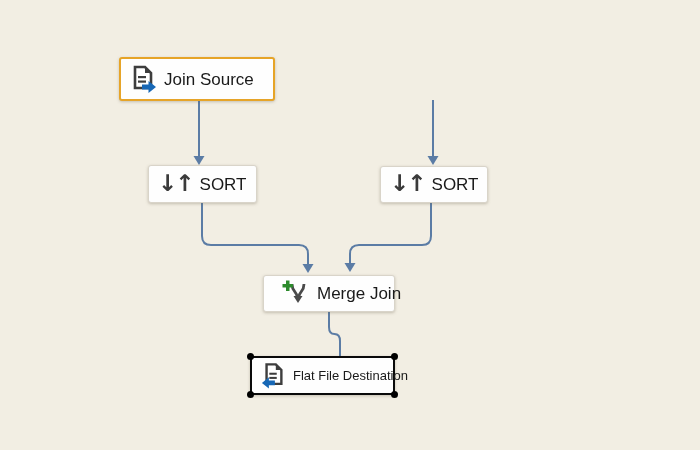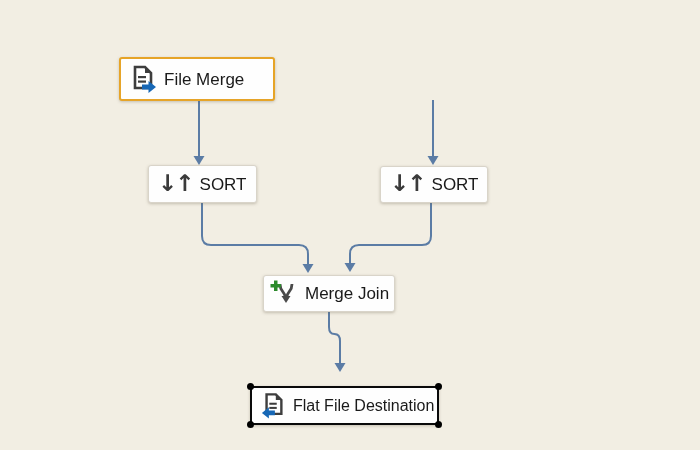--- a/index.html
+++ b/index.html
@@ -101,7 +101,7 @@
         <path d="M12 19.5 H18.5 V16 L26 22 L18.5 28 V24.5 H12 Z" fill="#1767b5"></path>
       </svg>
     </span>
-    <span class="label">File Merge</span>
+    <span class="label">Join Source</span>
   </div>
 
 

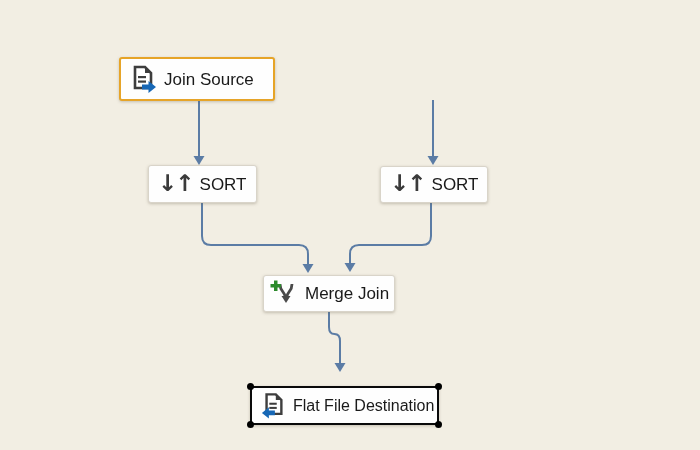--- a/index.html
+++ b/index.html
@@ -41,7 +41,7 @@
   #node-ole-db       { left: 362px; top: 58px;  width: 148px; height: 42px; }
   #node-sort-left    { left: 148px; top: 165px; width: 109px; height: 38px; }
   #node-sort-right   { left: 380px; top: 166px; width: 108px; height: 37px; }
-  #node-merge-join   { left: 263px; top: 275px; width: 132px; height: 37px; padding-left: 4px; }
+  #node-merge-join   { left: 263px; top: 275px; width: 132px; height: 37px; padding-left: 16px; }
   #node-flat-file    { left: 250px; top: 386px; width: 189px; height: 39px;
                        border: 2px solid #0a0a0a; font-size: 16px; }
   #node-flat-file .label { flex: 1; text-align: center; }

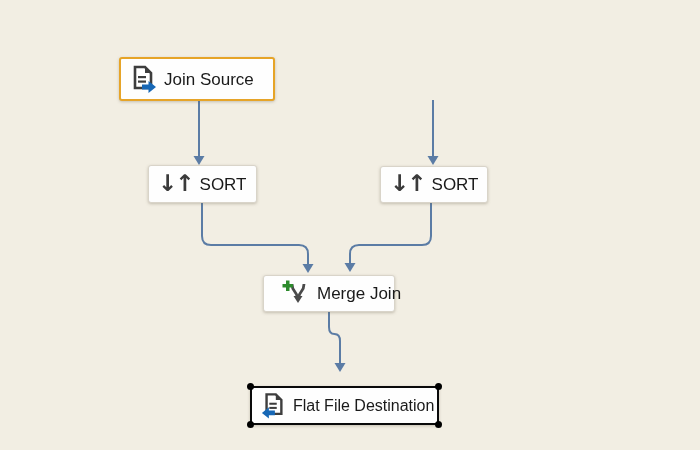--- a/index.html
+++ b/index.html
@@ -42,8 +42,8 @@
   #node-sort-left    { left: 148px; top: 165px; width: 109px; height: 38px; }
   #node-sort-right   { left: 380px; top: 166px; width: 108px; height: 37px; }
   #node-merge-join   { left: 263px; top: 275px; width: 132px; height: 37px; padding-left: 16px; }
-  #node-flat-file    { left: 250px; top: 386px; width: 189px; height: 39px;
-                       border: 2px solid #0a0a0a; font-size: 16px; }
+  #node-flat-file    { left: 250px; top: 356px; width: 145px; height: 39px;
+                       border: 2px solid #0a0a0a; font-size: 13px; }
   #node-flat-file .label { flex: 1; text-align: center; }
 
   .sort-glyph {

